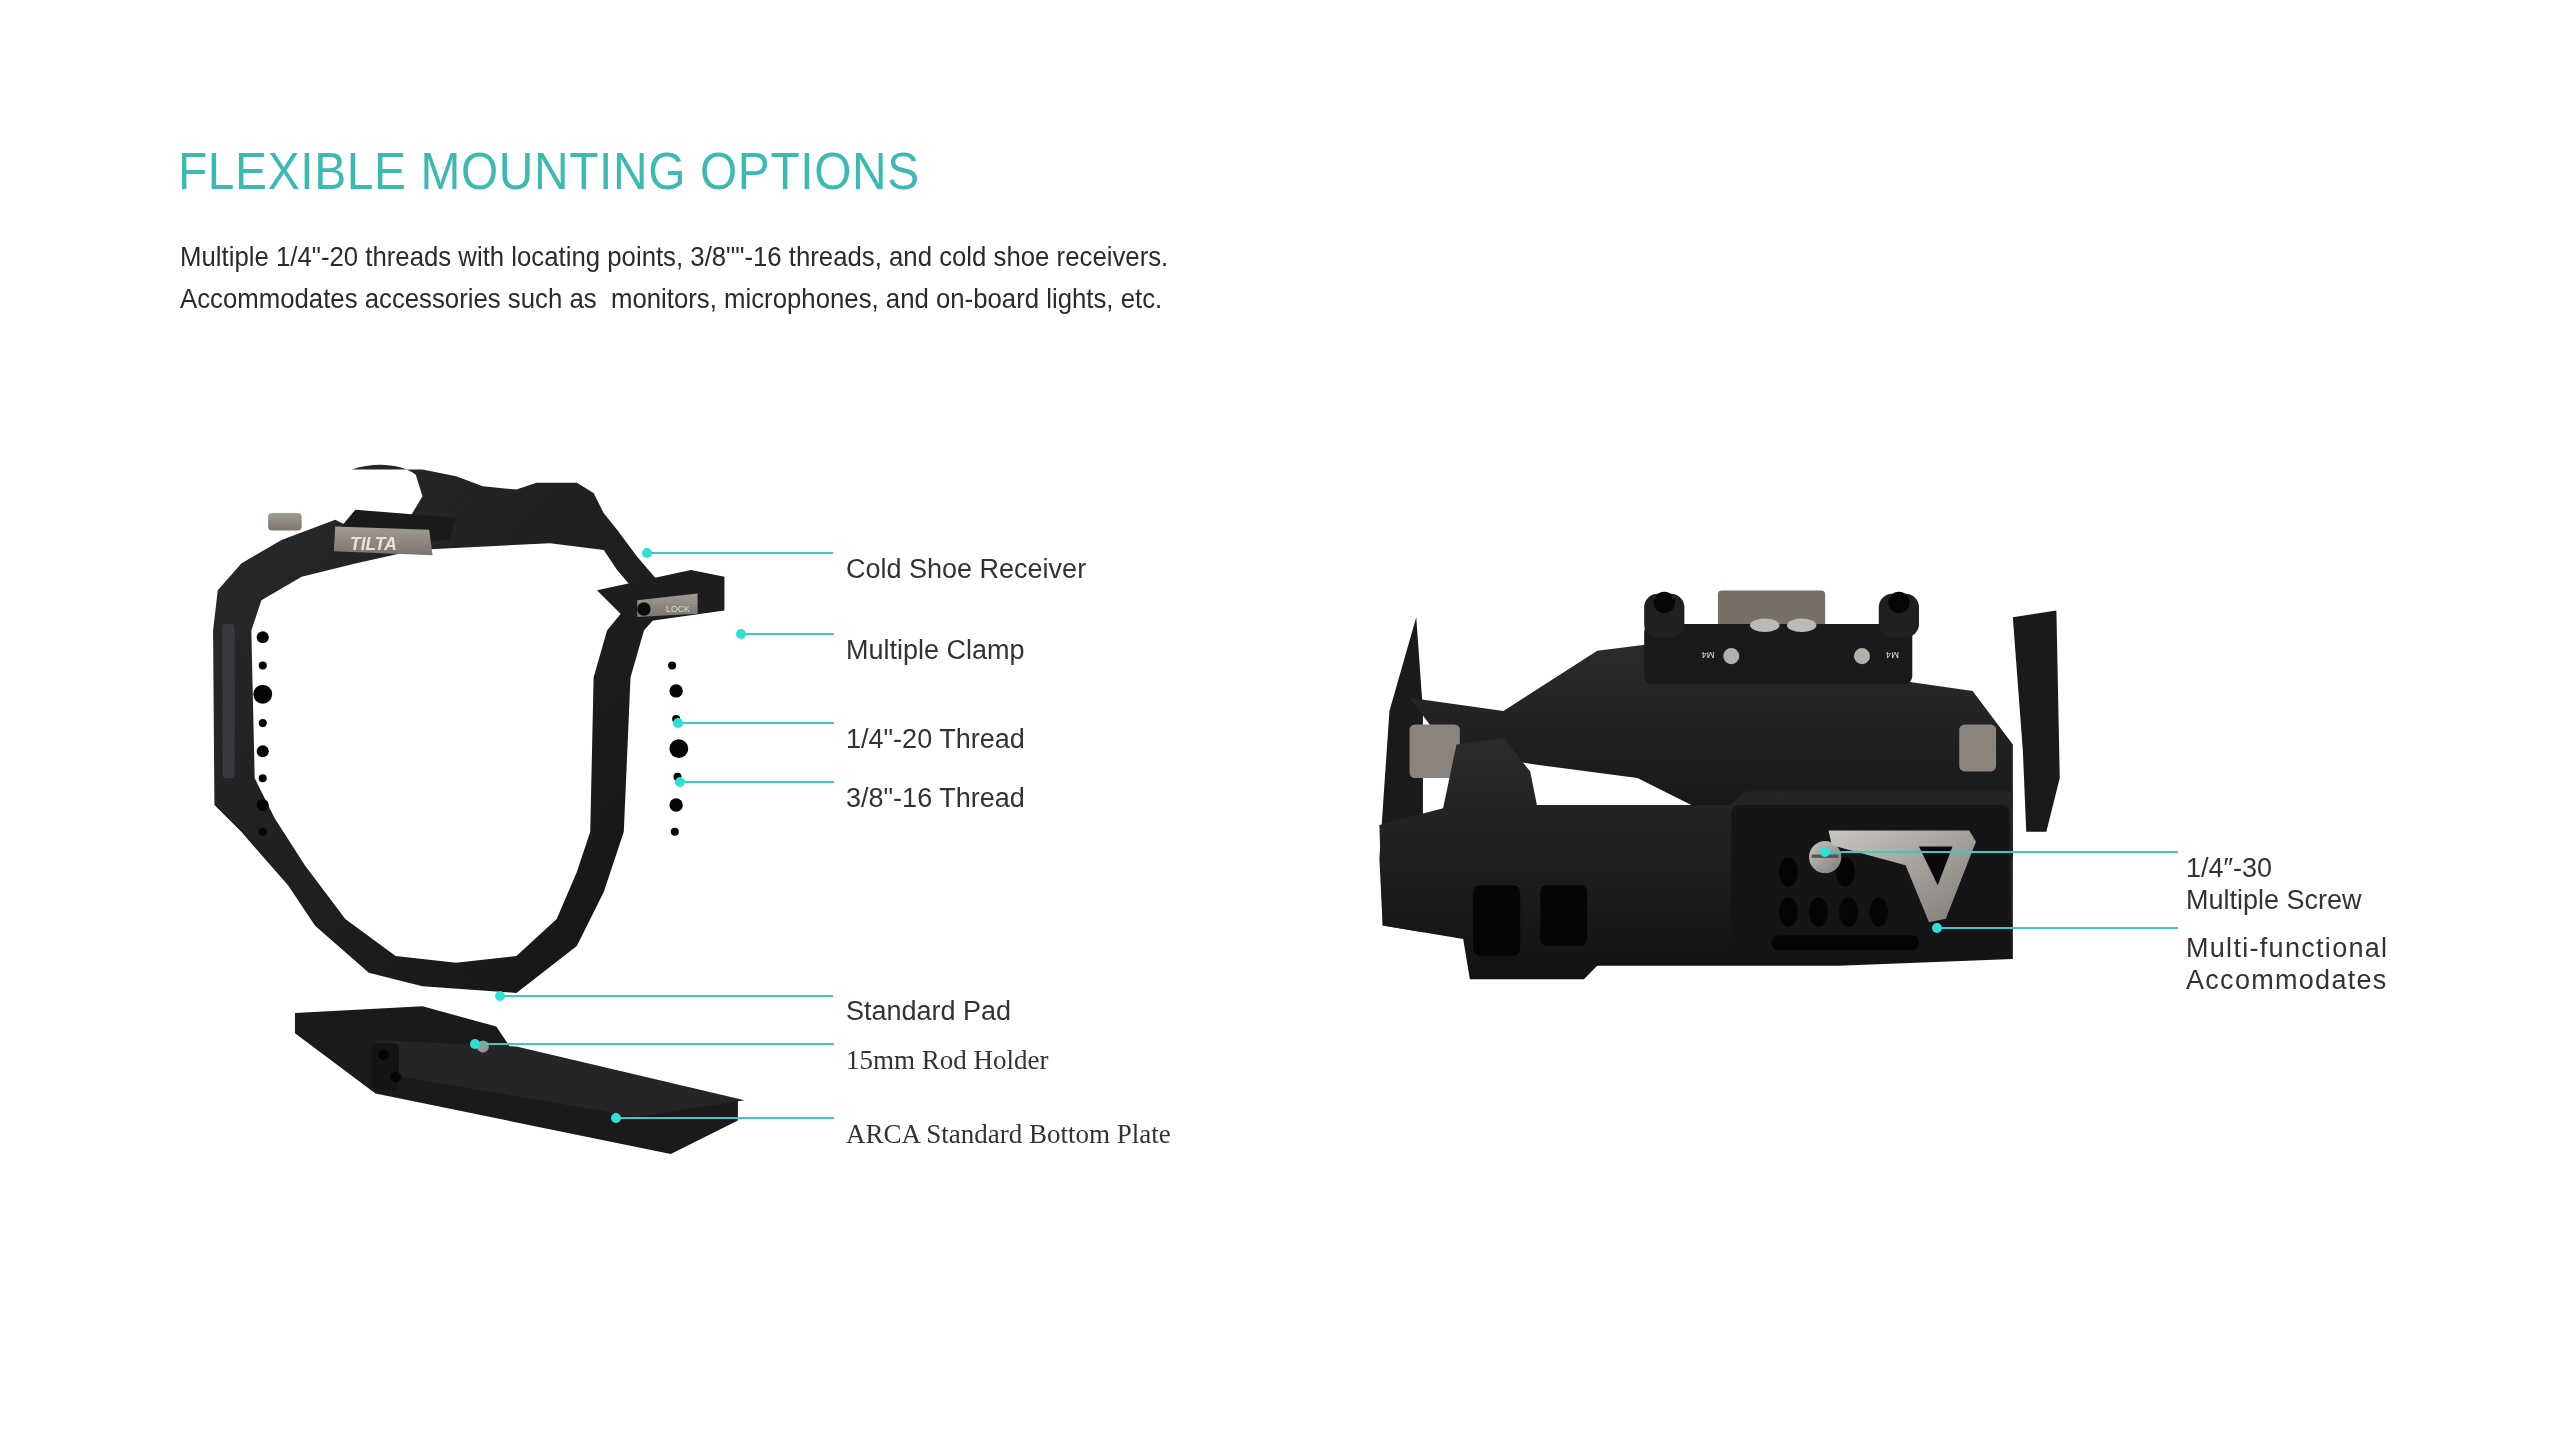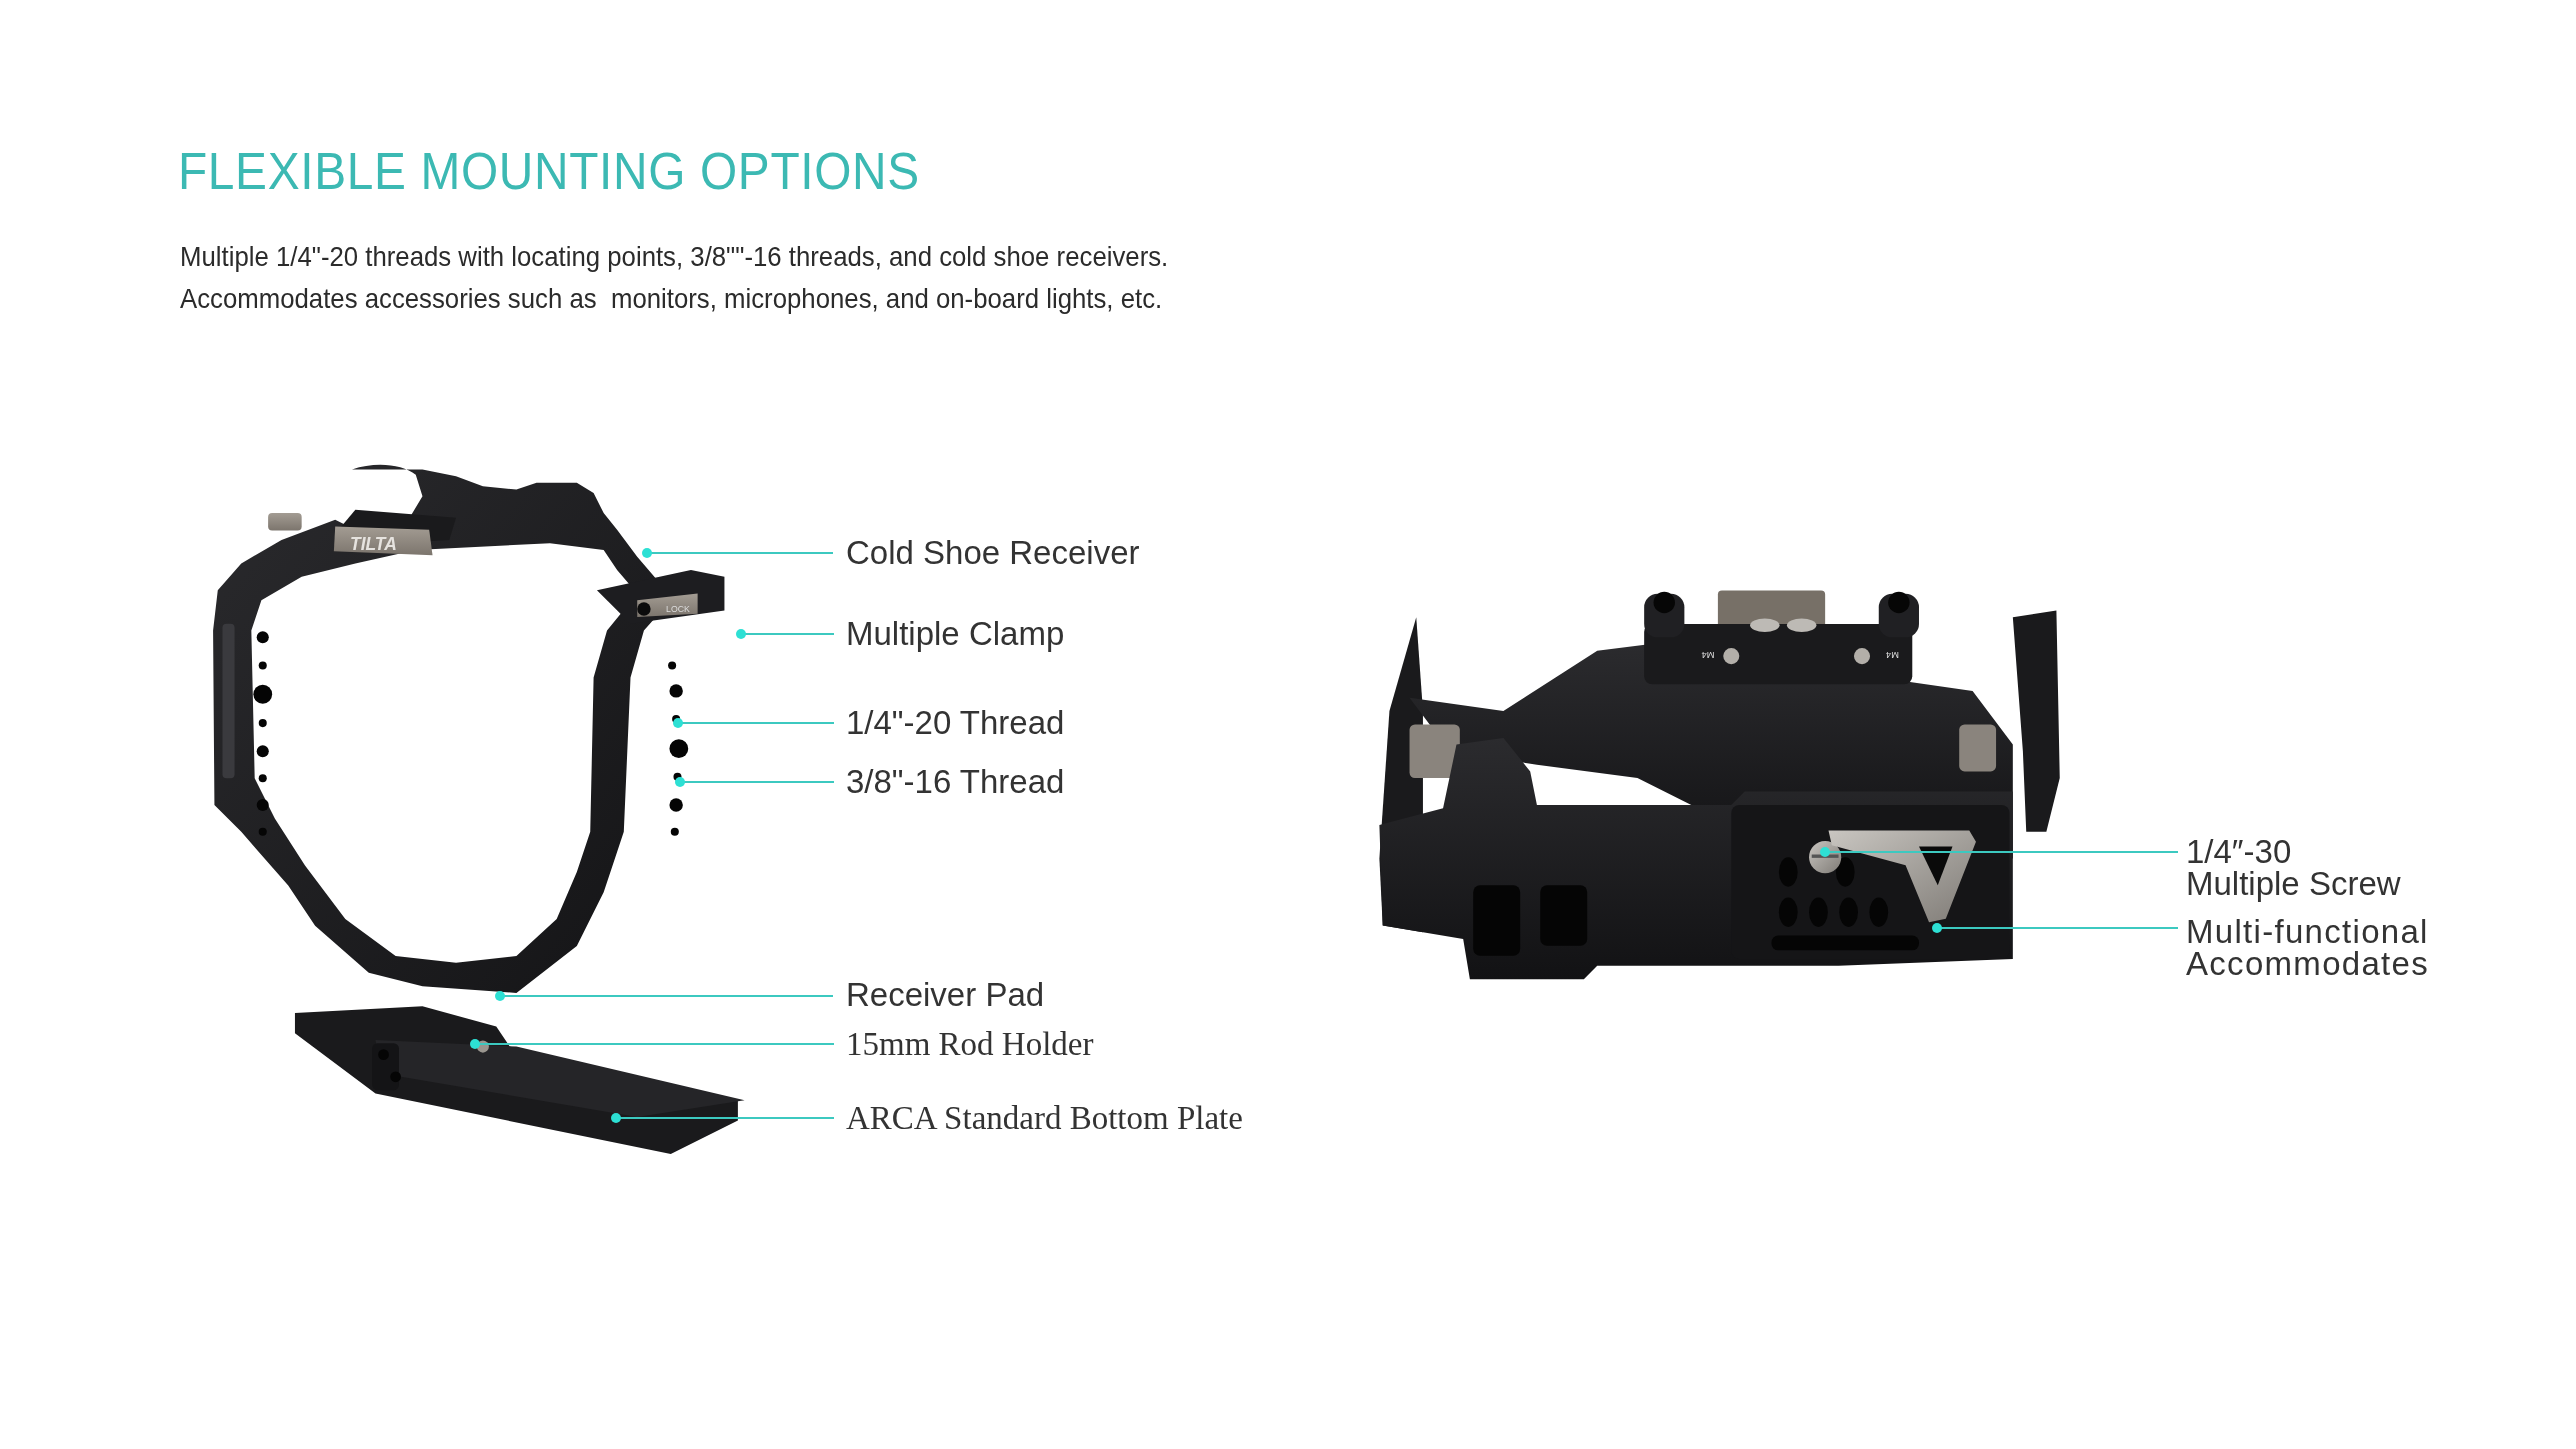--- a/index.html
+++ b/index.html
@@ -14,7 +14,7 @@
   .callout { position:absolute; height:0; }
   .callout .line { position:absolute; left:0; top:-1px; height:2px; background:#3cc9c0; }
   .callout .dot { position:absolute; top:-5.4px; width:10.7px; height:10.7px; border-radius:50%; background:#2de0d4; margin-left:-5.4px; }
-  .label { position:absolute; font-size:33px; color:#333333; white-space:nowrap; line-height:32px; }
+  .label { position:absolute; font-size:27px; color:#333333; white-space:nowrap; line-height:32px;margin-top:16px; }
   .label.multi div { white-space:pre; }
 </style>
 </head>

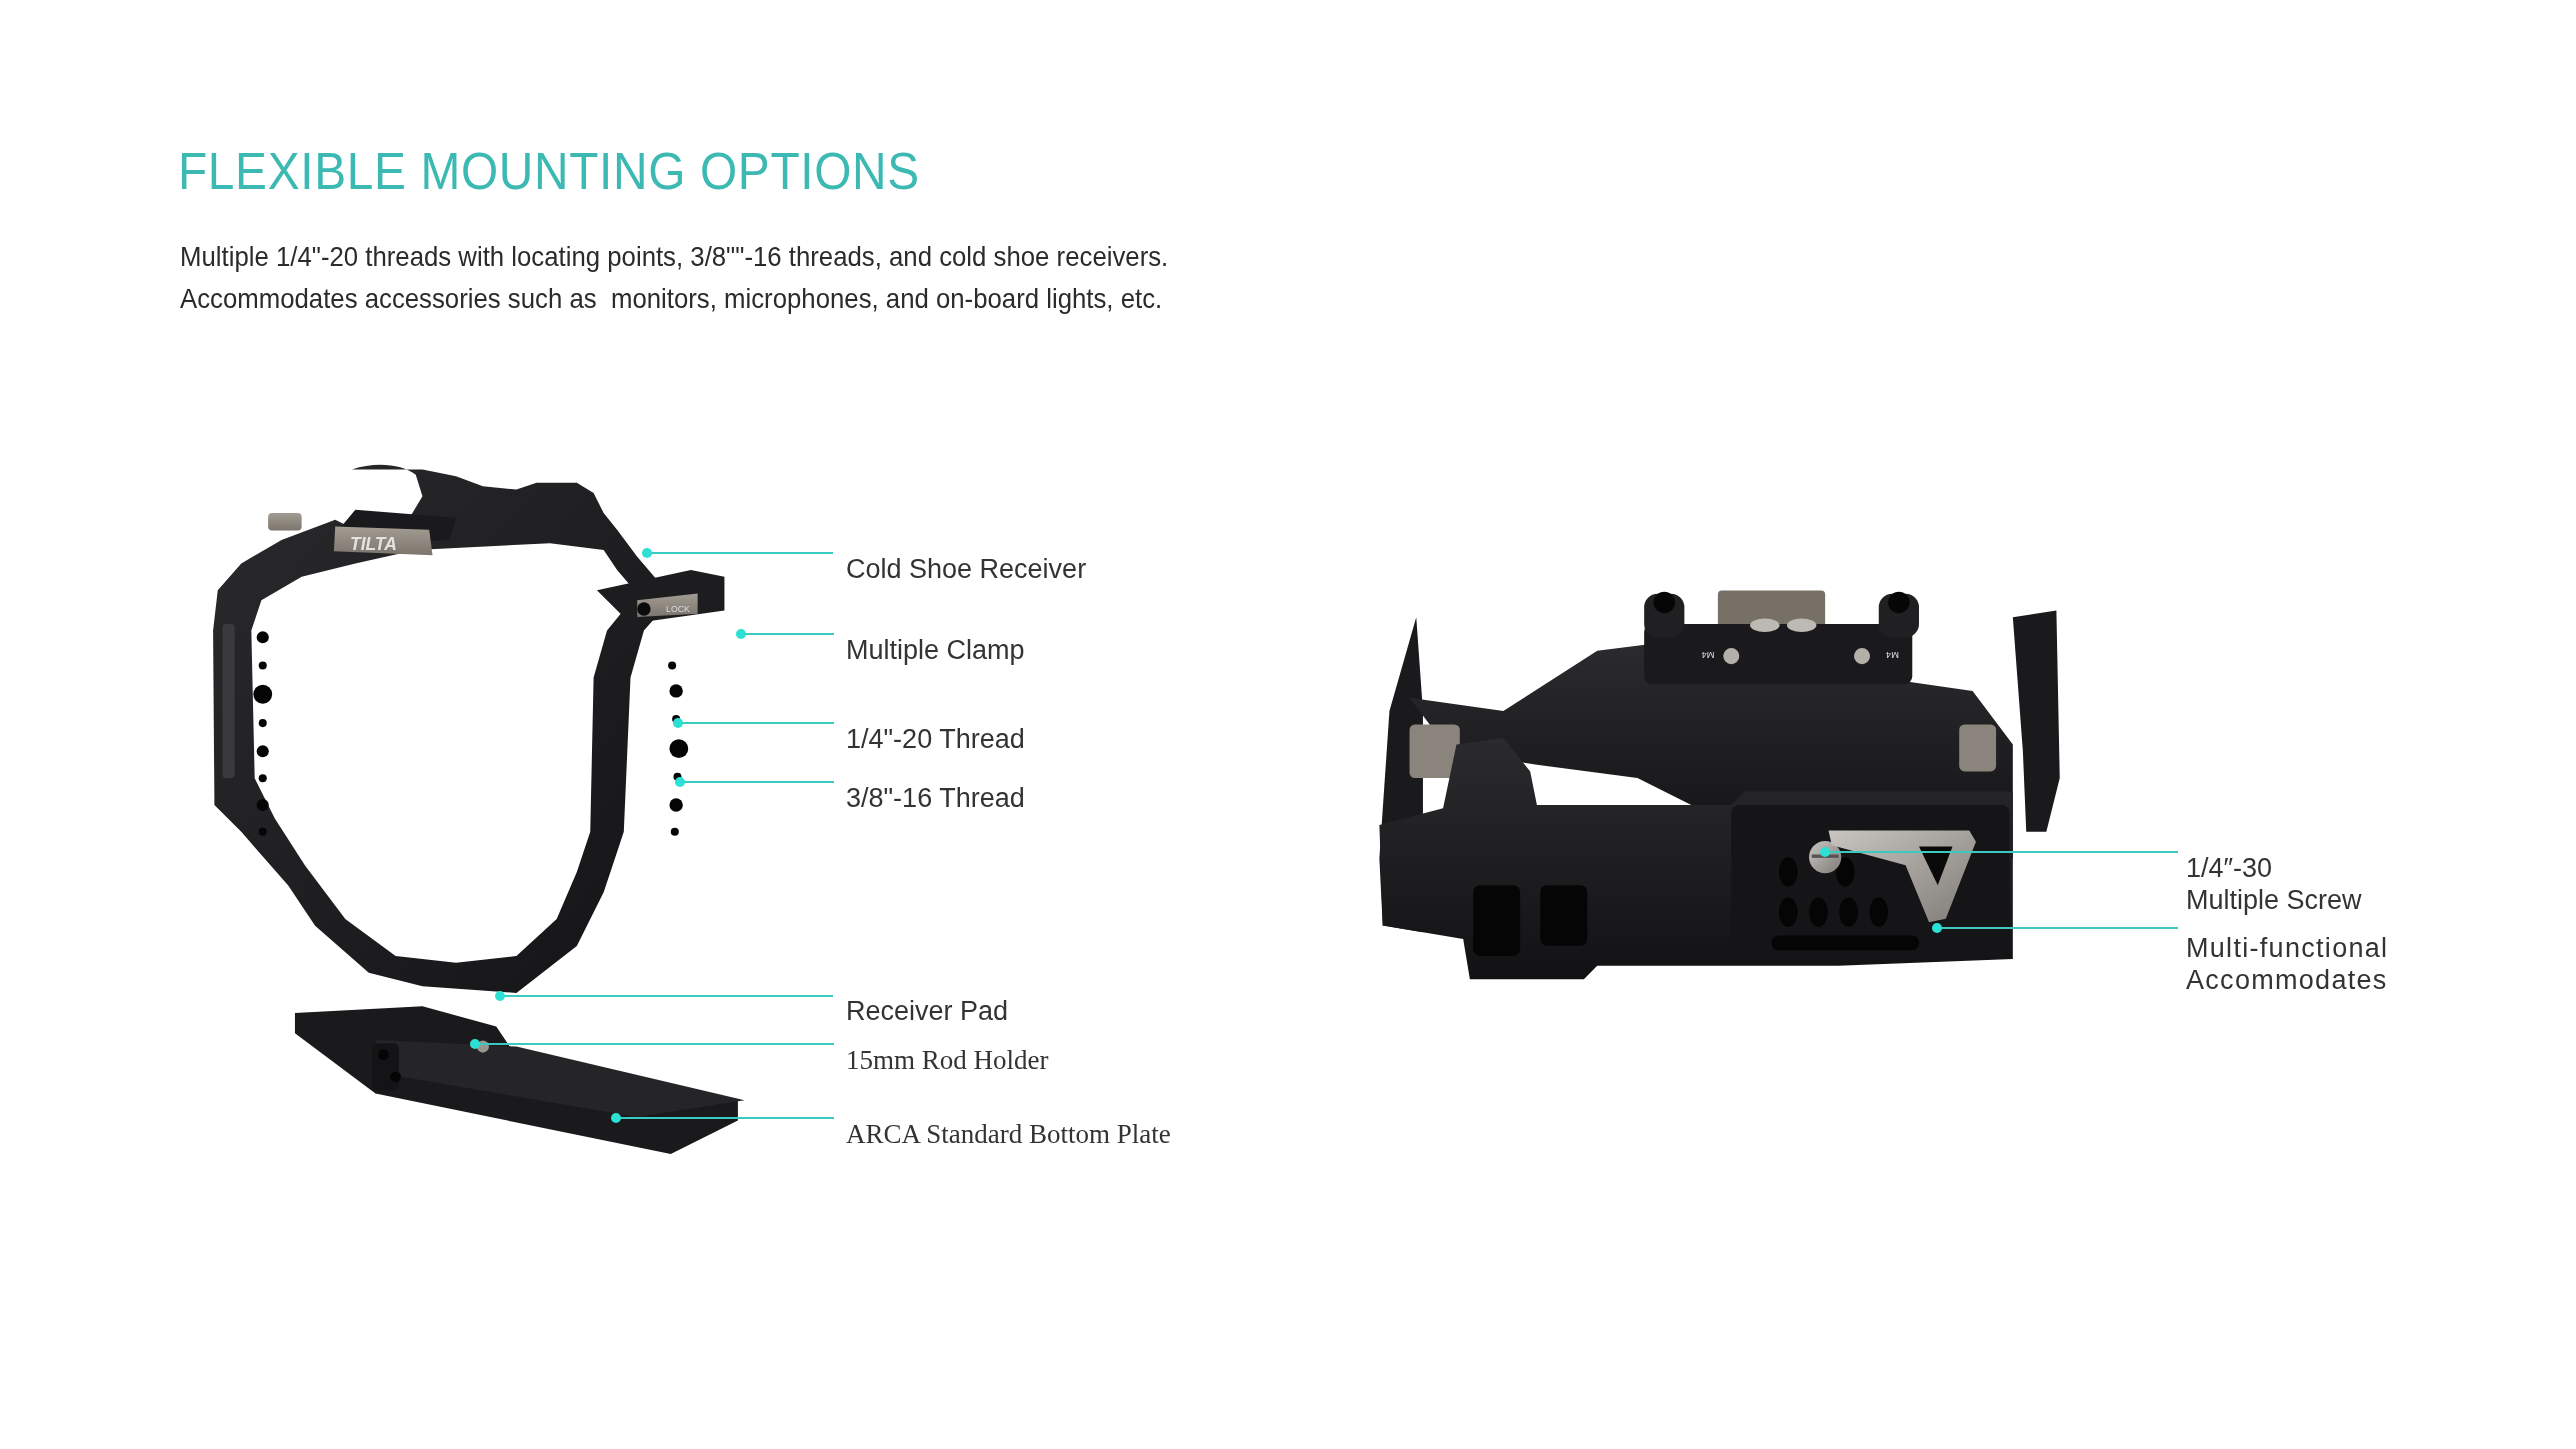--- a/index.html
+++ b/index.html
@@ -115,7 +115,7 @@
   <div class="line" style="width:333px;"></div>
     <div class="dot" style="left:0;"></div>
 </div>
-<div class="label" style="left:846px; top:979px;">Receiver Pad</div>
+<div class="label" style="left:846px; top:979px;">Standard Pad</div>
 
 <div class="callout" style="left:475px; top:1044px;">
   <div class="line" style="width:359px;"></div>

